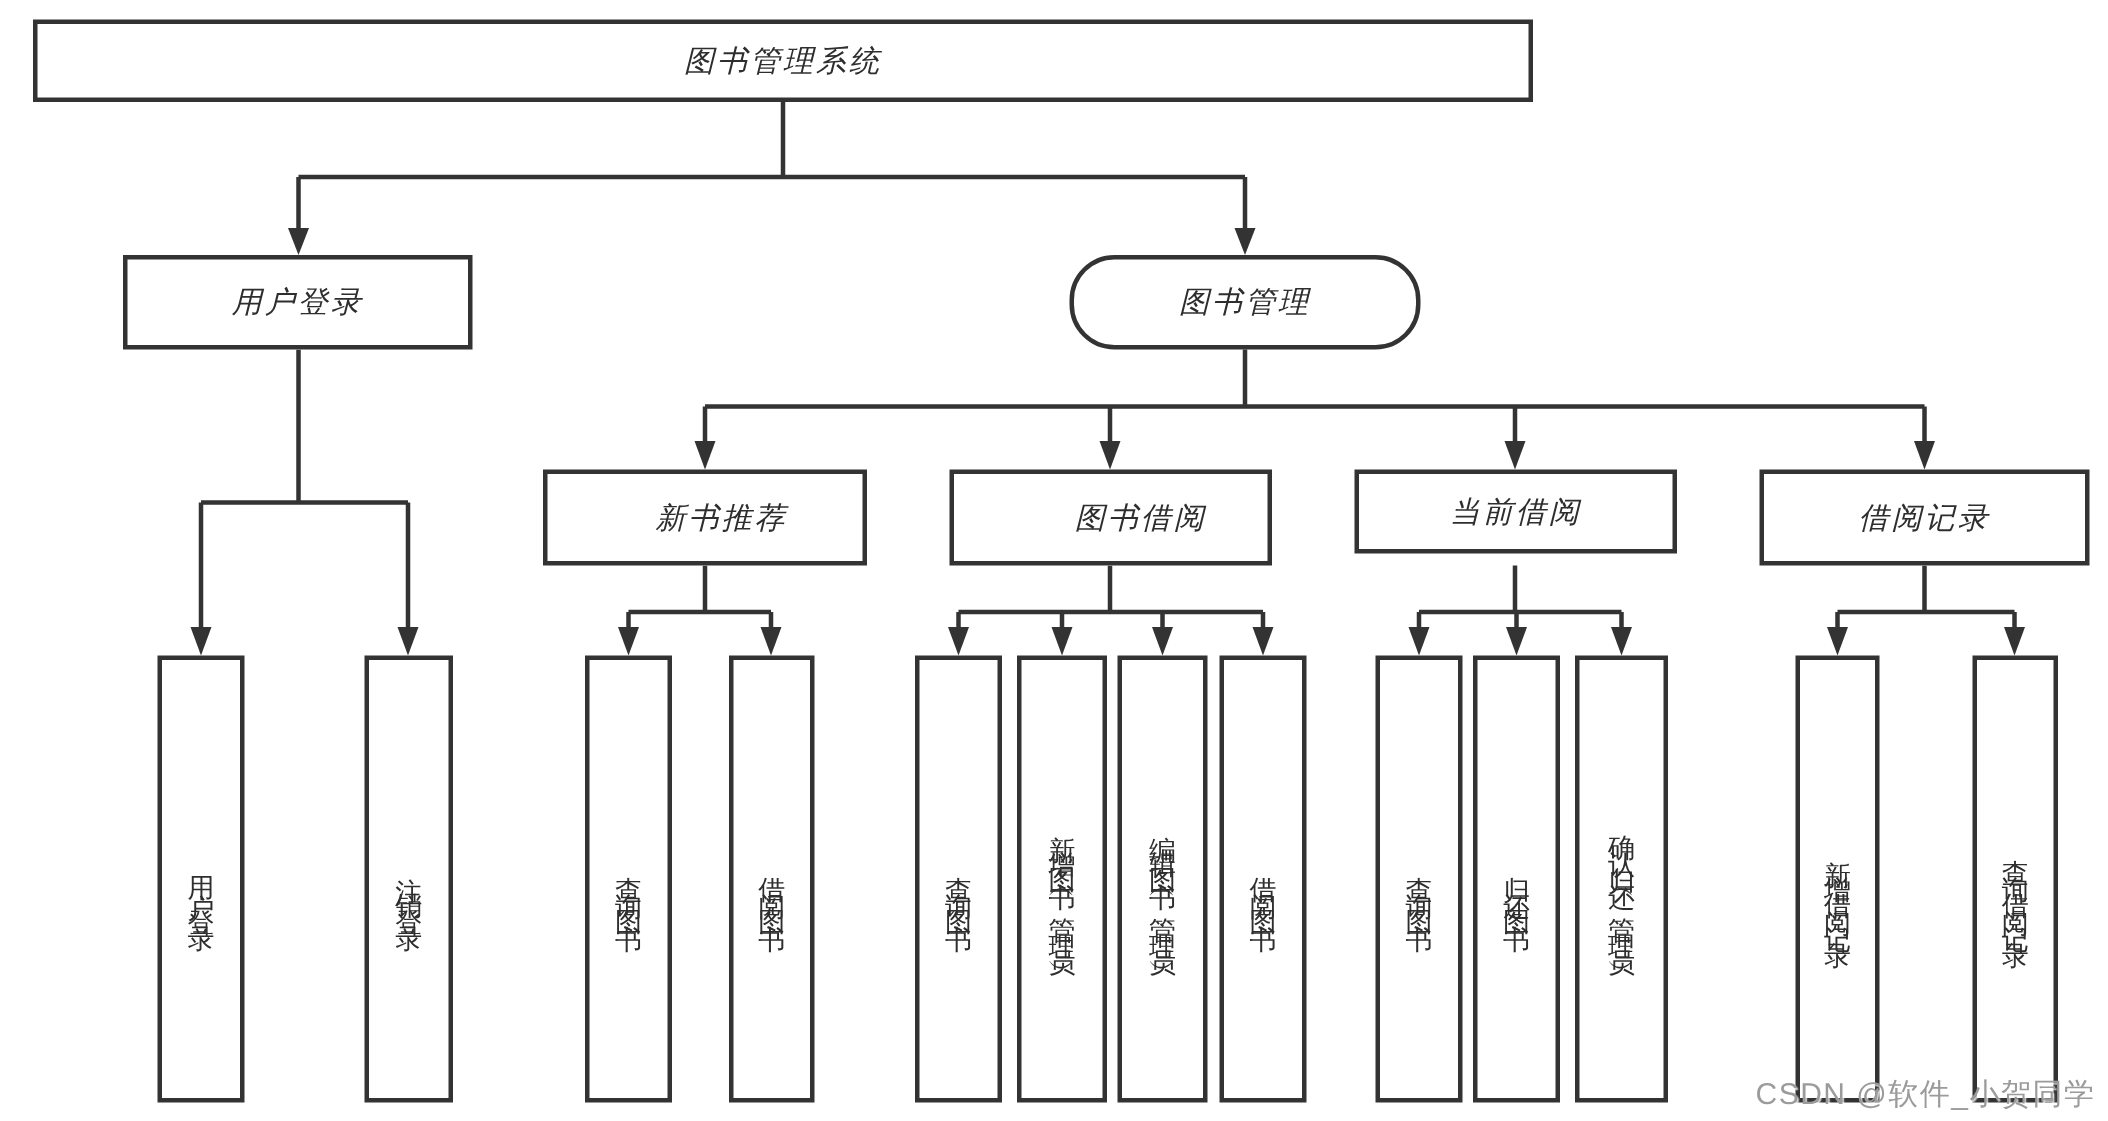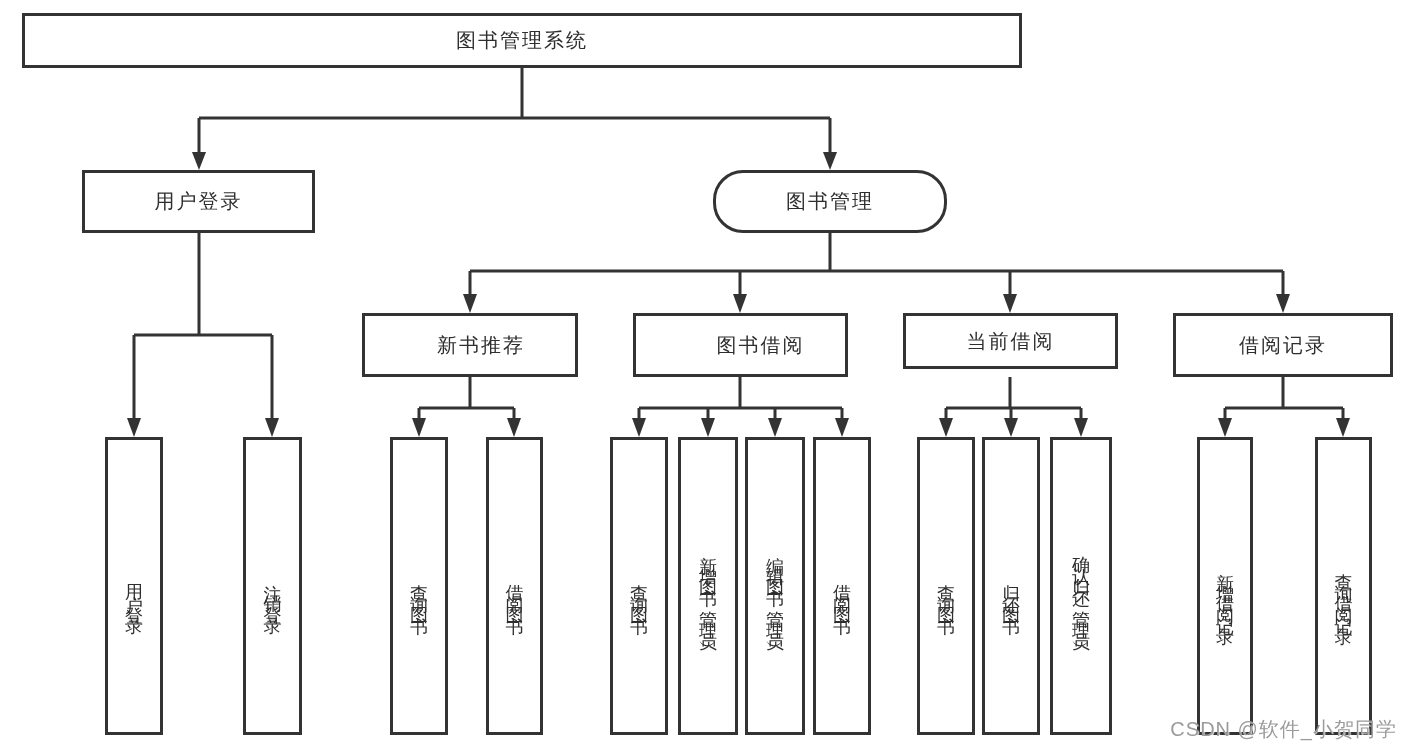--- a/index.html
+++ b/index.html
@@ -36,6 +36,7 @@
     font-size: 20px;
     letter-spacing: 2px;
     white-space: nowrap;
+    font-style: italic;
   }
   .box.v span {
     writing-mode: vertical-lr;

